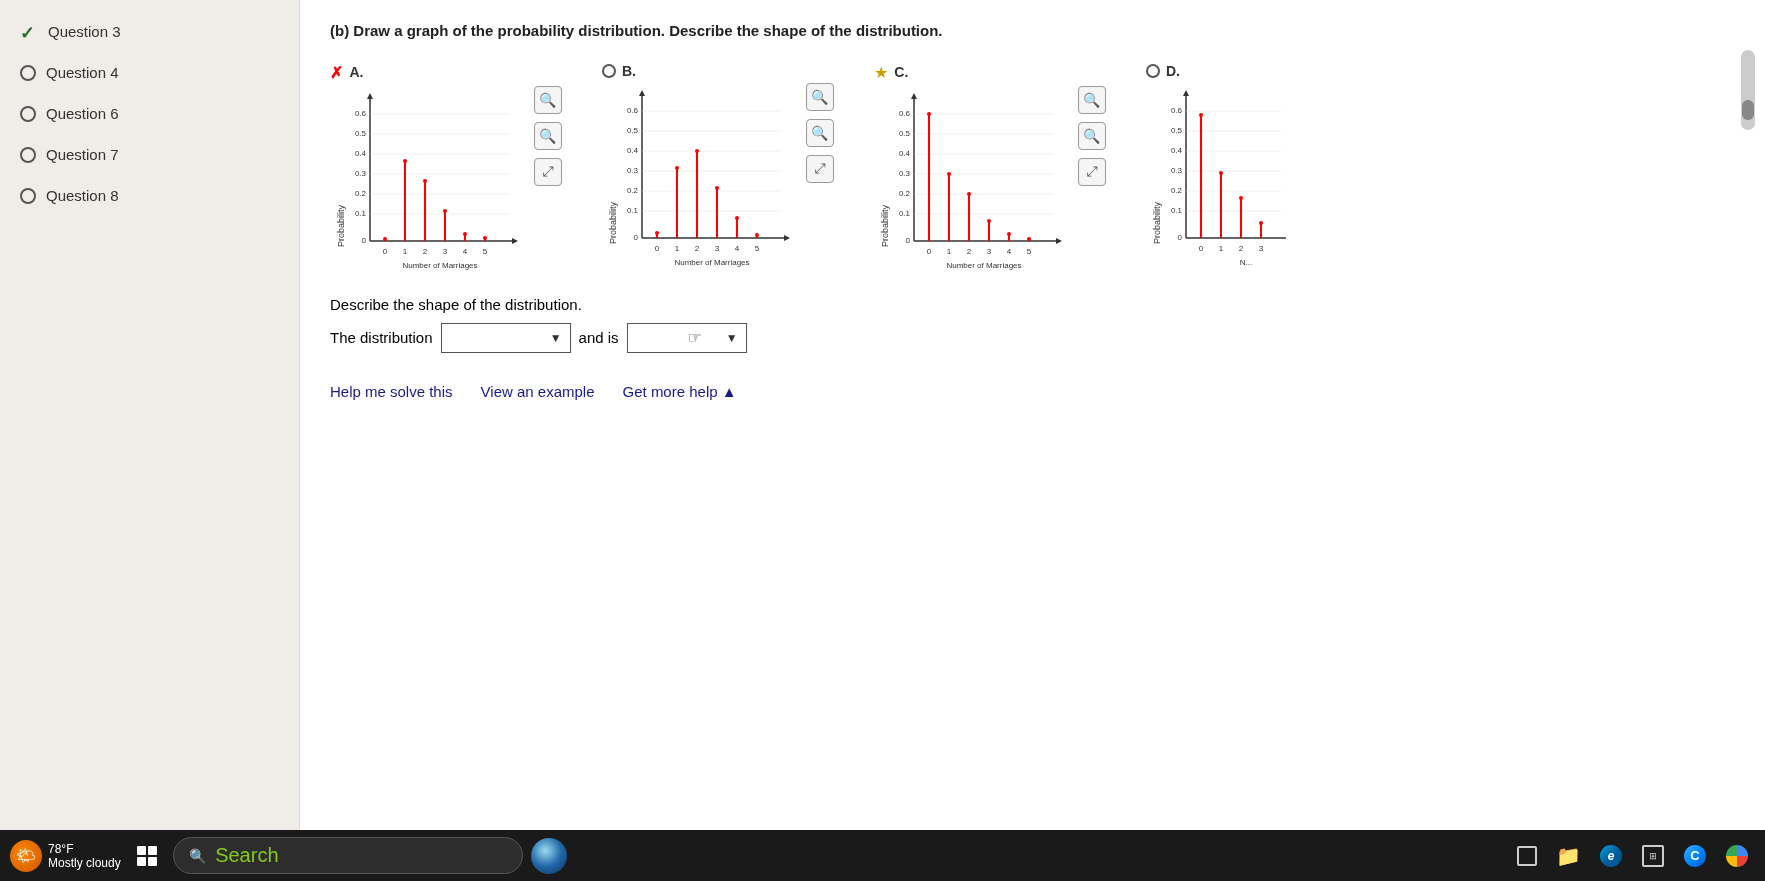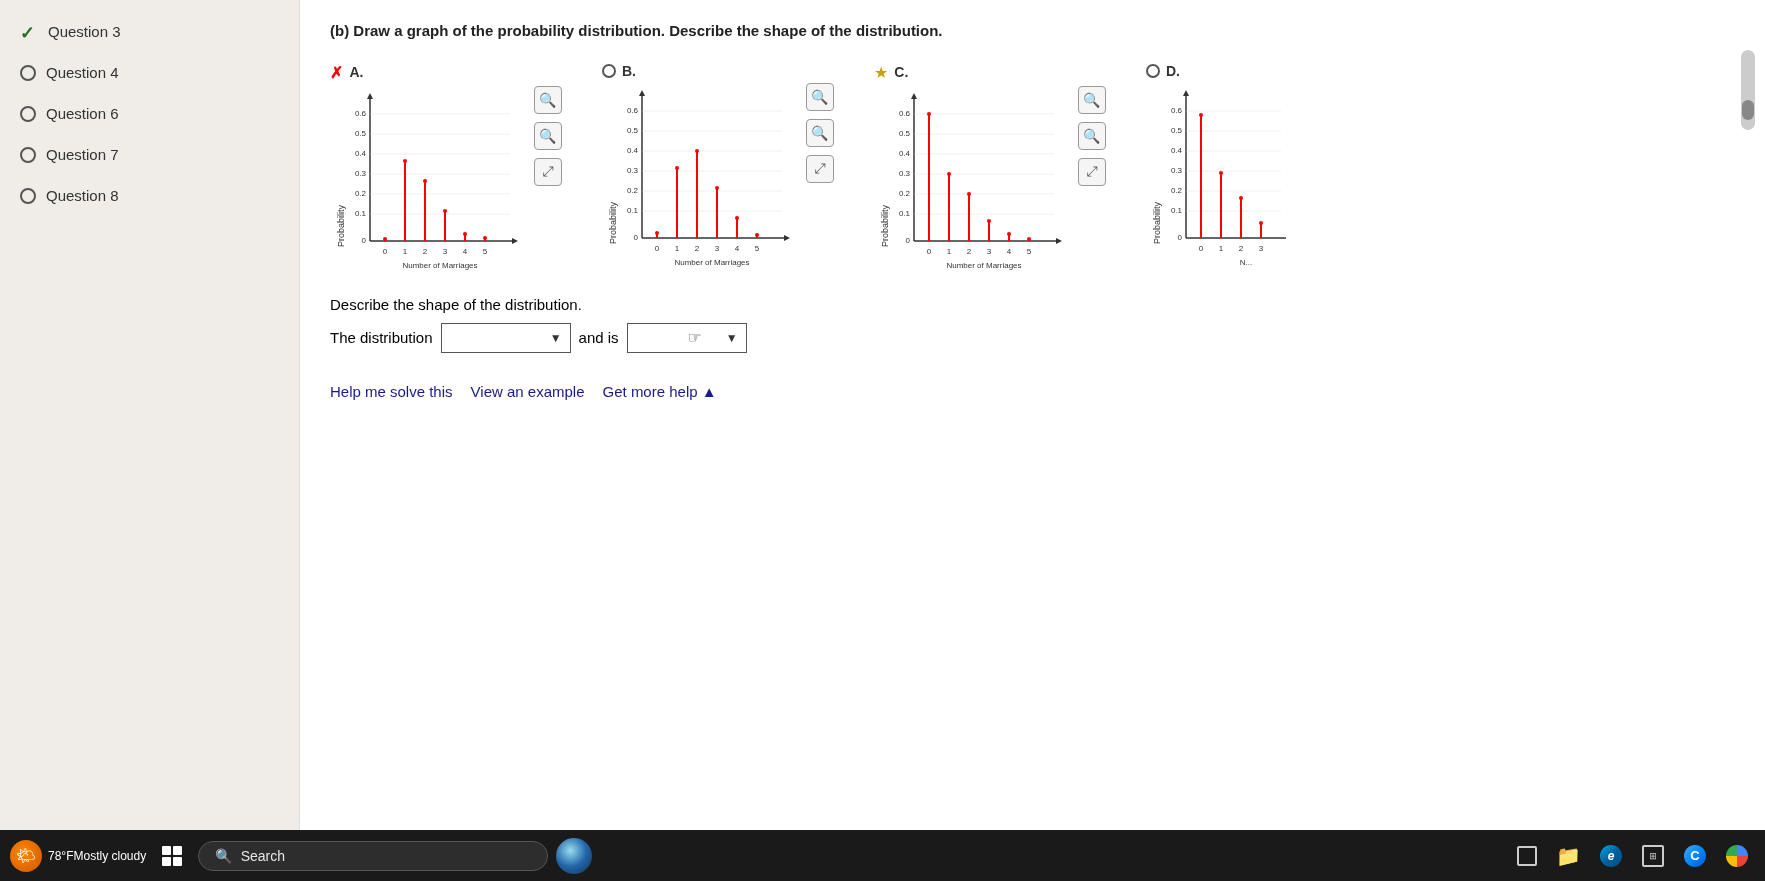--- a/index.html
+++ b/index.html
@@ -187,7 +187,7 @@
 
     .help-row {
       display: flex;
-      gap: 18px;
+      gap: 28px;
       margin-top: 30px;
       padding-bottom: 20px;
     }

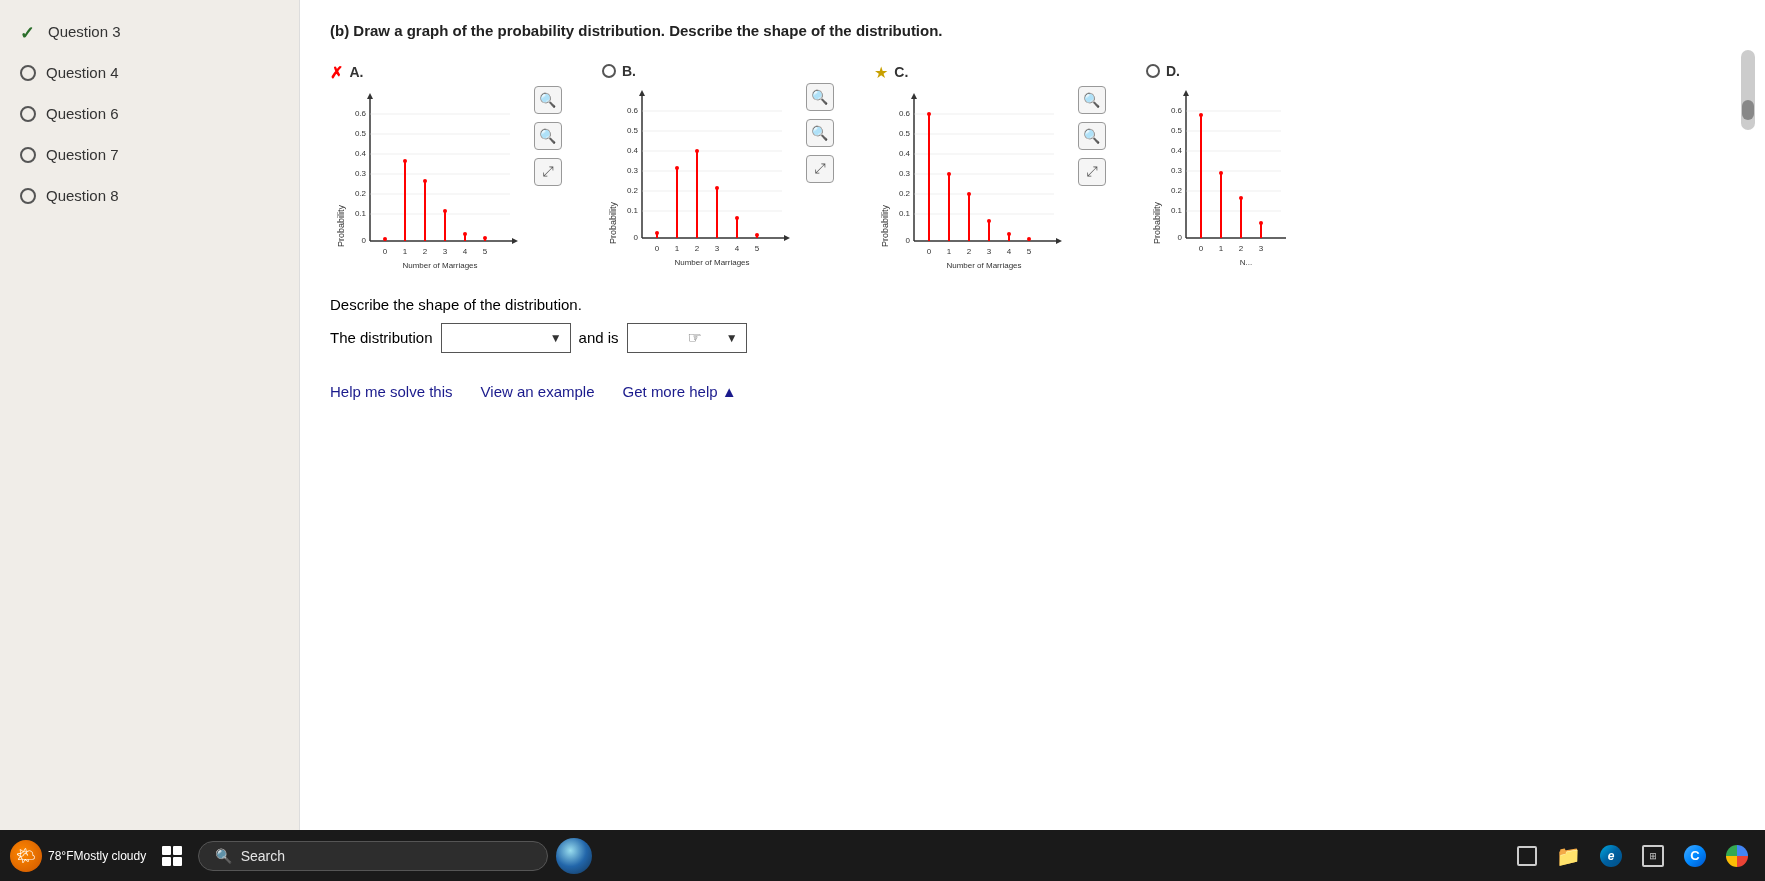--- a/index.html
+++ b/index.html
@@ -230,7 +230,7 @@
       font-size: 16px;
     }
 
-    .weather-text { display: flex; flex-direction: row; }
+    .weather-text { display: flex; flex-direction: column; }
 
     .windows-btn {
       margin: 0 8px;

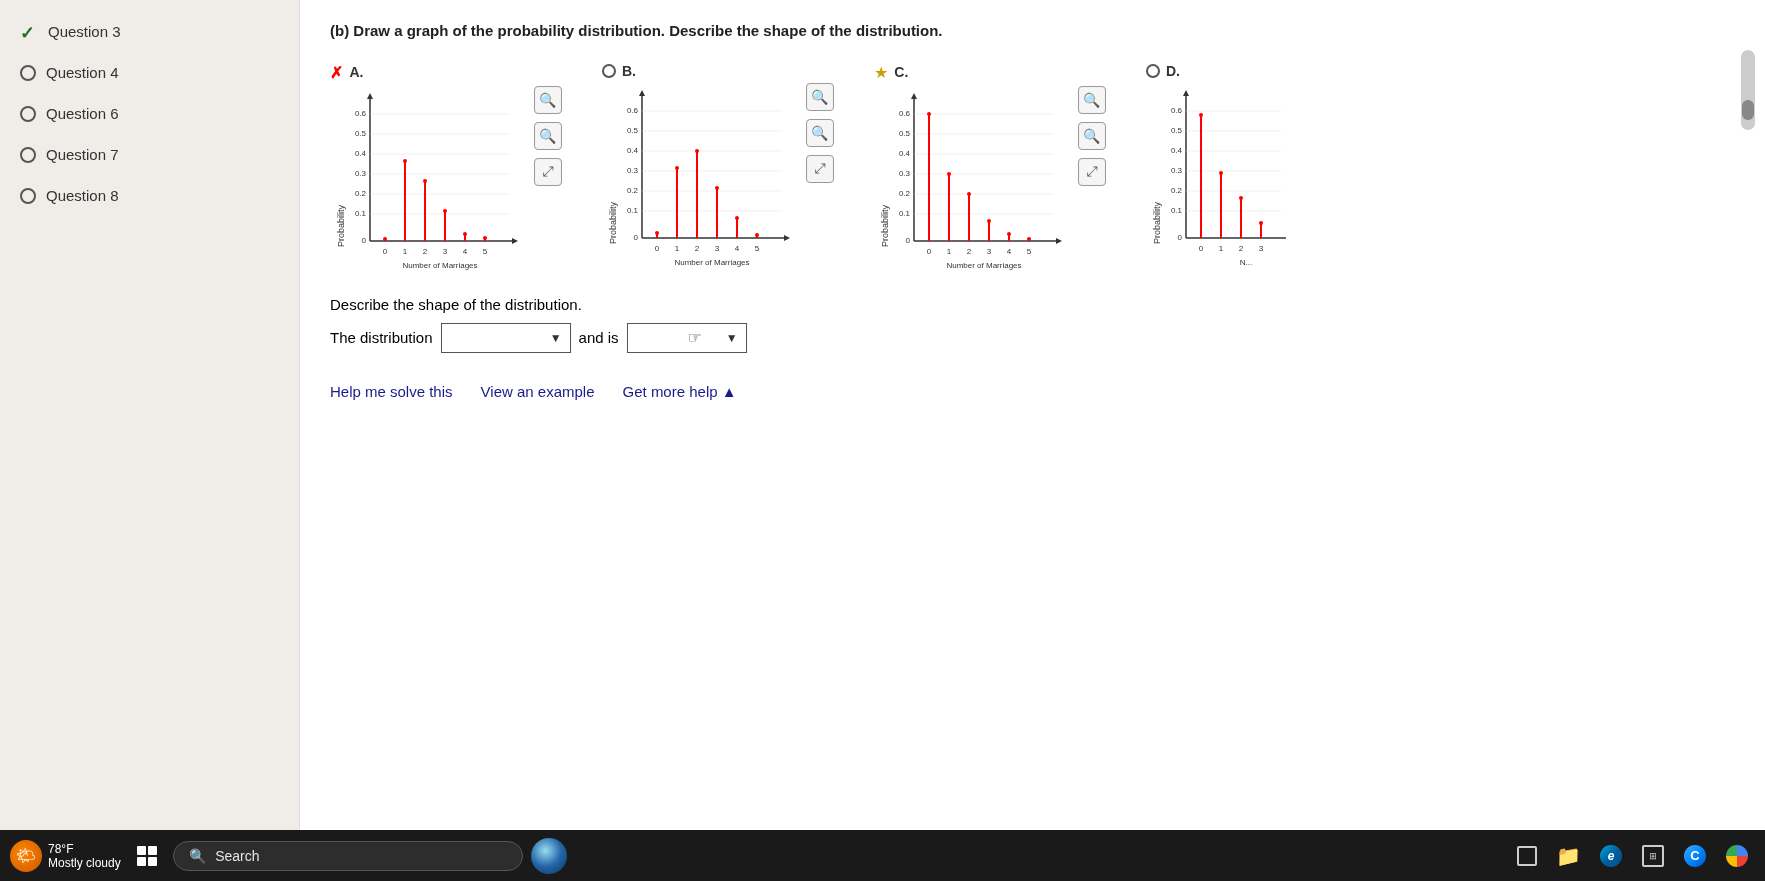--- a/index.html
+++ b/index.html
@@ -263,7 +263,7 @@
     }
 
     .search-icon { color: #aaa; font-size: 14px; }
-    .search-text { color: #e5e5e5; font-size: 14px; }
+    .search-text { color: #84cc16; font-size: 20px; }
 
     .globe-img {
       width: 36px;

